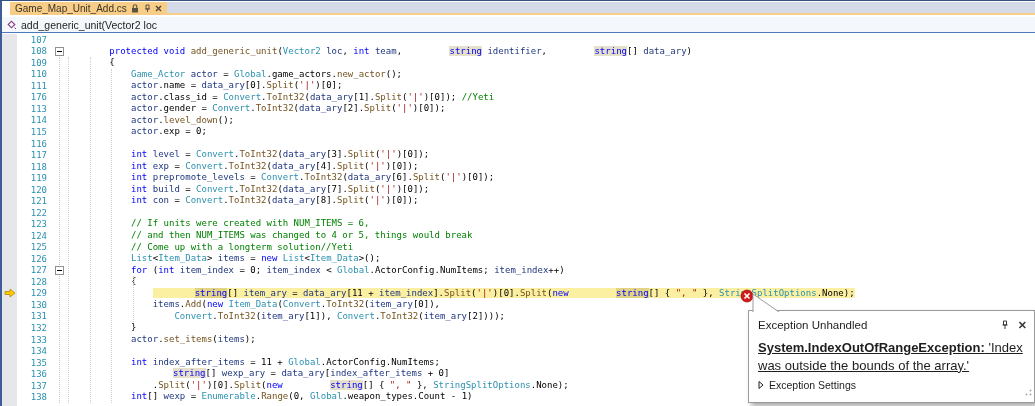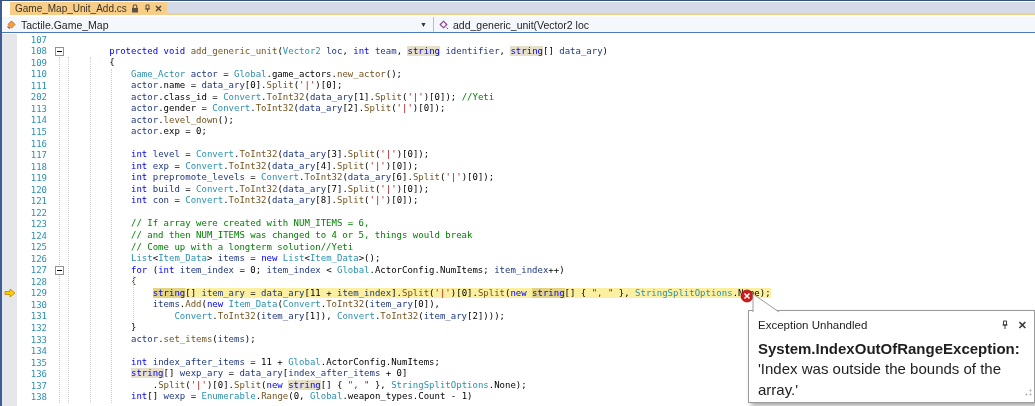--- a/index.html
+++ b/index.html
@@ -146,16 +146,6 @@
 </div>
 
 <div id="nav-bar">
-  <div class="nav-section" id="nav-type">
-    <span>
-      <svg width="11" height="11" viewBox="0 0 11 11">
-          <rect x="3" y="3" width="5" height="5" transform="rotate(45 5.5 5.5)" fill="#f2a33c" stroke="#c55a11" stroke-width="0.8"></rect>
-          <path d="M1.5 7.5l2.5 2" stroke="#c0392b" stroke-width="1.2" fill="none"></path>
-        </svg>
-    </span>
-    <span class="nav-label">Tactile.Game_Map</span>
-    <span class="nav-arrow">▼</span>
-  </div>
   <div class="nav-section" id="nav-member">
     <span>
       <svg width="11" height="11" viewBox="0 0 11 11">

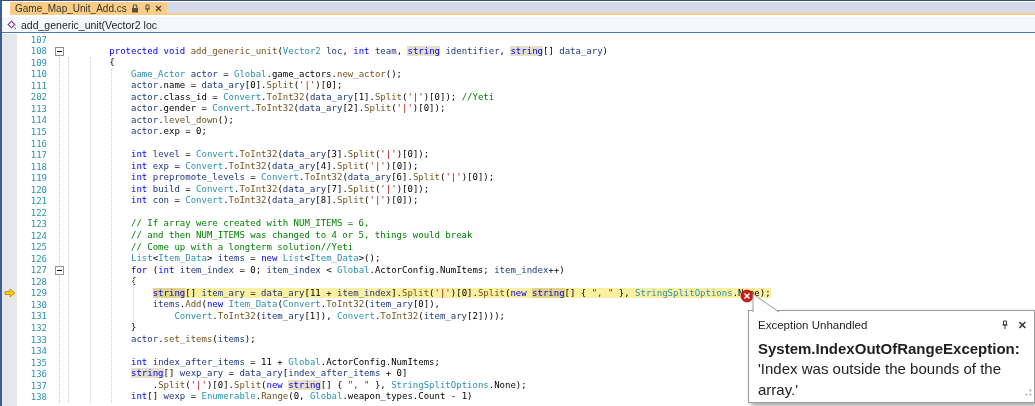--- a/index.html
+++ b/index.html
@@ -79,7 +79,7 @@
   .c-loc  { color:#1f377f; }
   .c-str  { color:#a31515; }
   .c-com  { color:#008000; }
-  .hl     { background:rgba(150,125,35,0.24); }
+  .hl     { background:rgba(150,125,35,0.24);margin-left:42px; }
   .curbg  { background:#fbf0a2; }
   .guide  {
     position:absolute; width:0; border-left:1px dotted #cfcfcf; z-index:1;

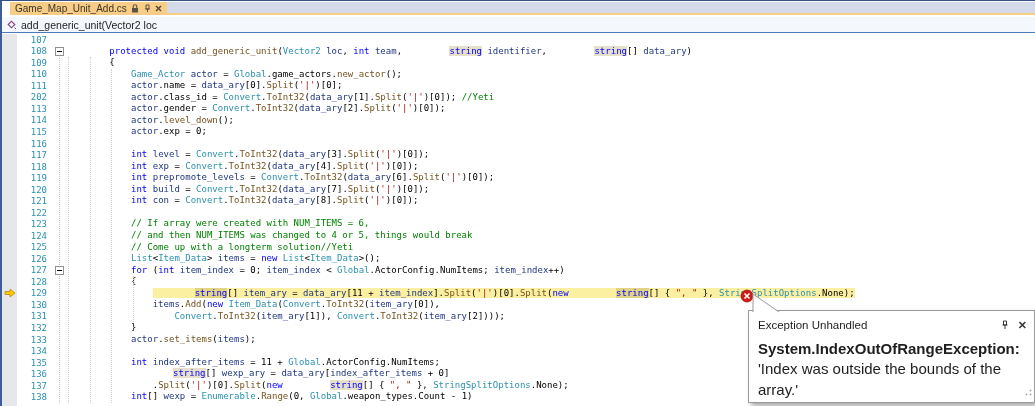--- a/index.html
+++ b/index.html
@@ -194,7 +194,7 @@
       </div>
       <div class="code-row" style="top:57.65px">
         <span class="cell-indicator"></span>
-        <span class="cell-lnum">202</span>
+        <span class="cell-lnum">176</span>
         <span class="cell-outline"></span>
         <span class="cell-code">            <span class="c-loc">actor</span>.class_id = <span class="c-type">Convert</span>.<span class="c-meth">ToInt32</span>(<span class="c-loc">data_ary</span>[1].<span class="c-meth">Split</span>(<span class="c-str">'|'</span>)[0]); <span class="c-com">//Yeti</span></span>
       </div>

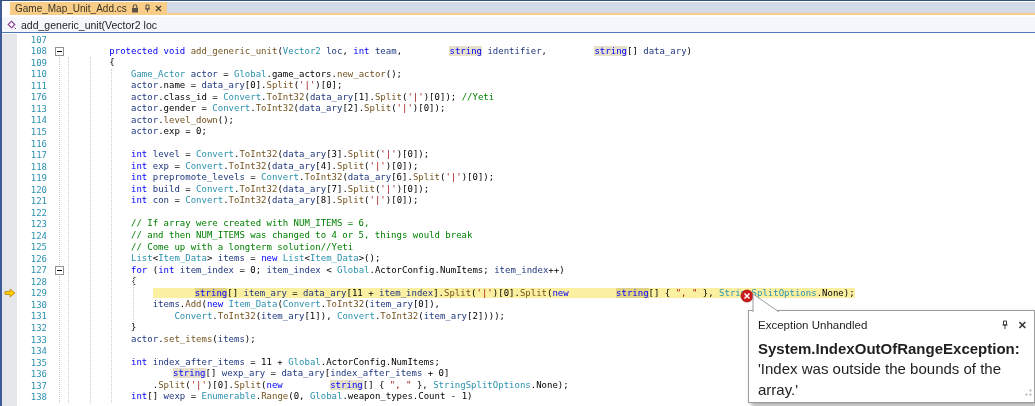--- a/index.html
+++ b/index.html
@@ -262,7 +262,7 @@
         <span class="cell-indicator"></span>
         <span class="cell-lnum">123</span>
         <span class="cell-outline"></span>
-        <span class="cell-code">            <span class="c-com">// If array were created with NUM_ITEMS = 6,</span></span>
+        <span class="cell-code">            <span class="c-com">// If units were created with NUM_ITEMS = 6,</span></span>
       </div>
       <div class="code-row" style="top:196.01px">
         <span class="cell-indicator"></span>

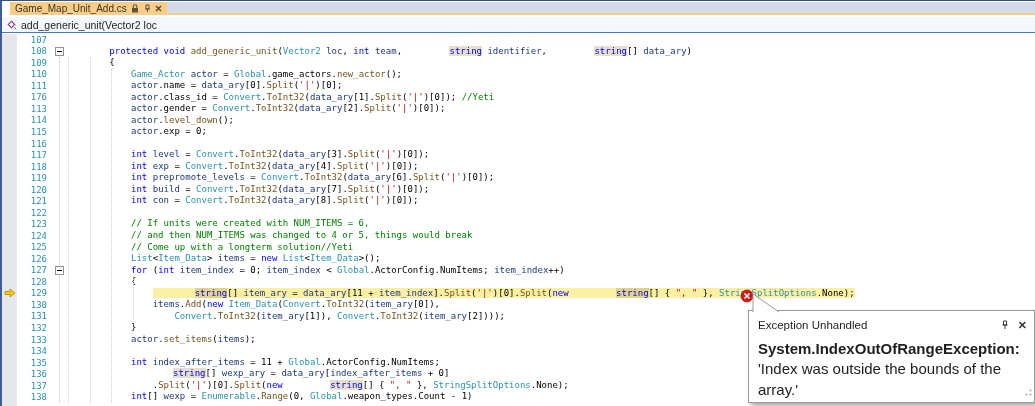--- a/index.html
+++ b/index.html
@@ -103,7 +103,7 @@
   .ex-header-icons { display:flex; align-items:center; gap:9px; }
   .ex-close { font-size:11px; font-weight:bold; color:#3b3b3b; line-height:10px; cursor:default; }
   .ex-body {
-    padding:3px 9px 0 9px; font-size:15px; color:#1e1e1e; line-height:1.35;
+    padding:3px 9px 0 9px; font-size:13px; color:#1e1e1e; line-height:1.35;text-decoration:underline;
   }
   .ex-body b { font-weight:bold; }
   .ex-links {

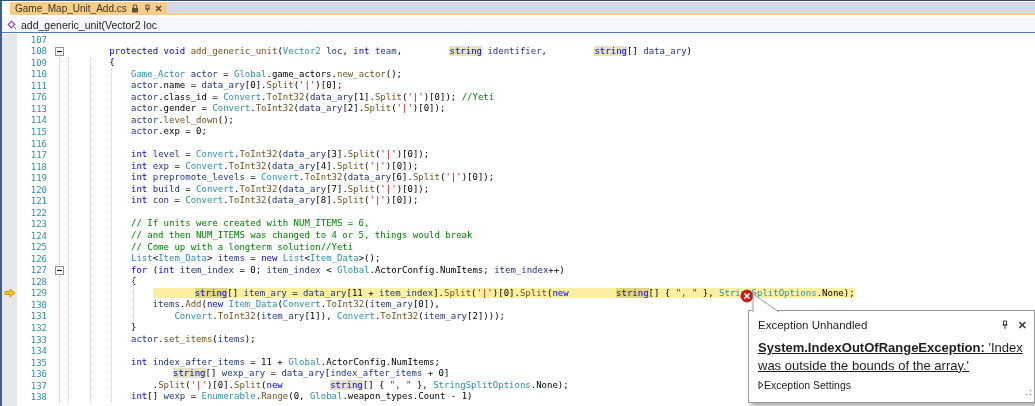--- a/index.html
+++ b/index.html
@@ -114,7 +114,7 @@
   .ex-link + .ex-link { border-left:1px solid #c8c8c8; margin-left:7px; padding-left:7px; }
   .ex-settings {
     padding:5px 9px 0 9px; font-size:10.5px; color:#1e1e1e;
-    display:flex; align-items:center; 
+    display:flex; align-items:center; gap:5px;
   }
   .ex-grip { position:absolute; right:2px; bottom:2px; }
 </style>

